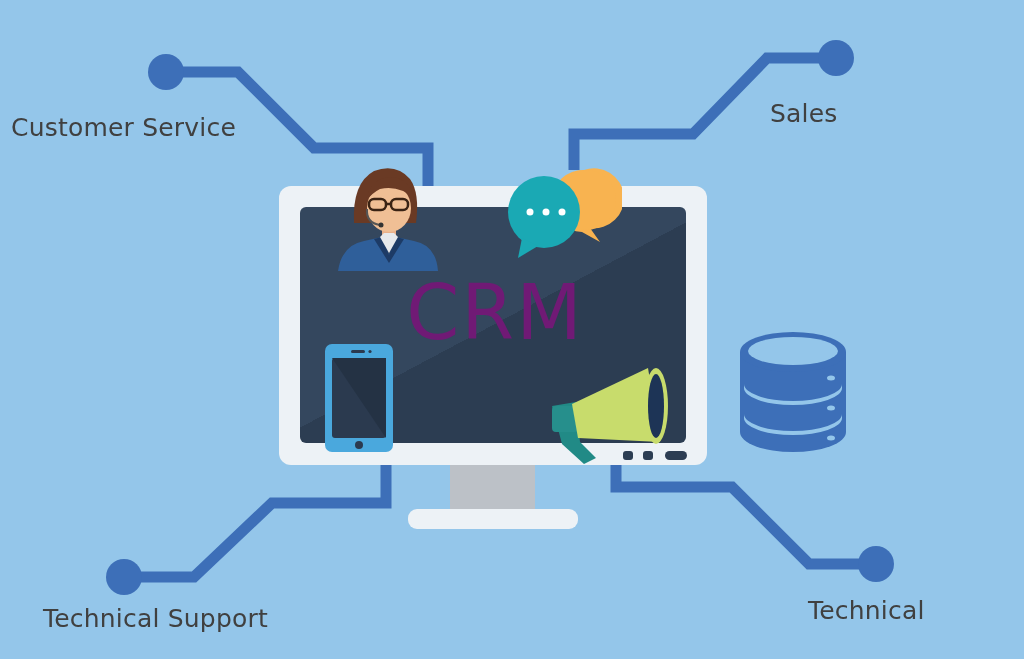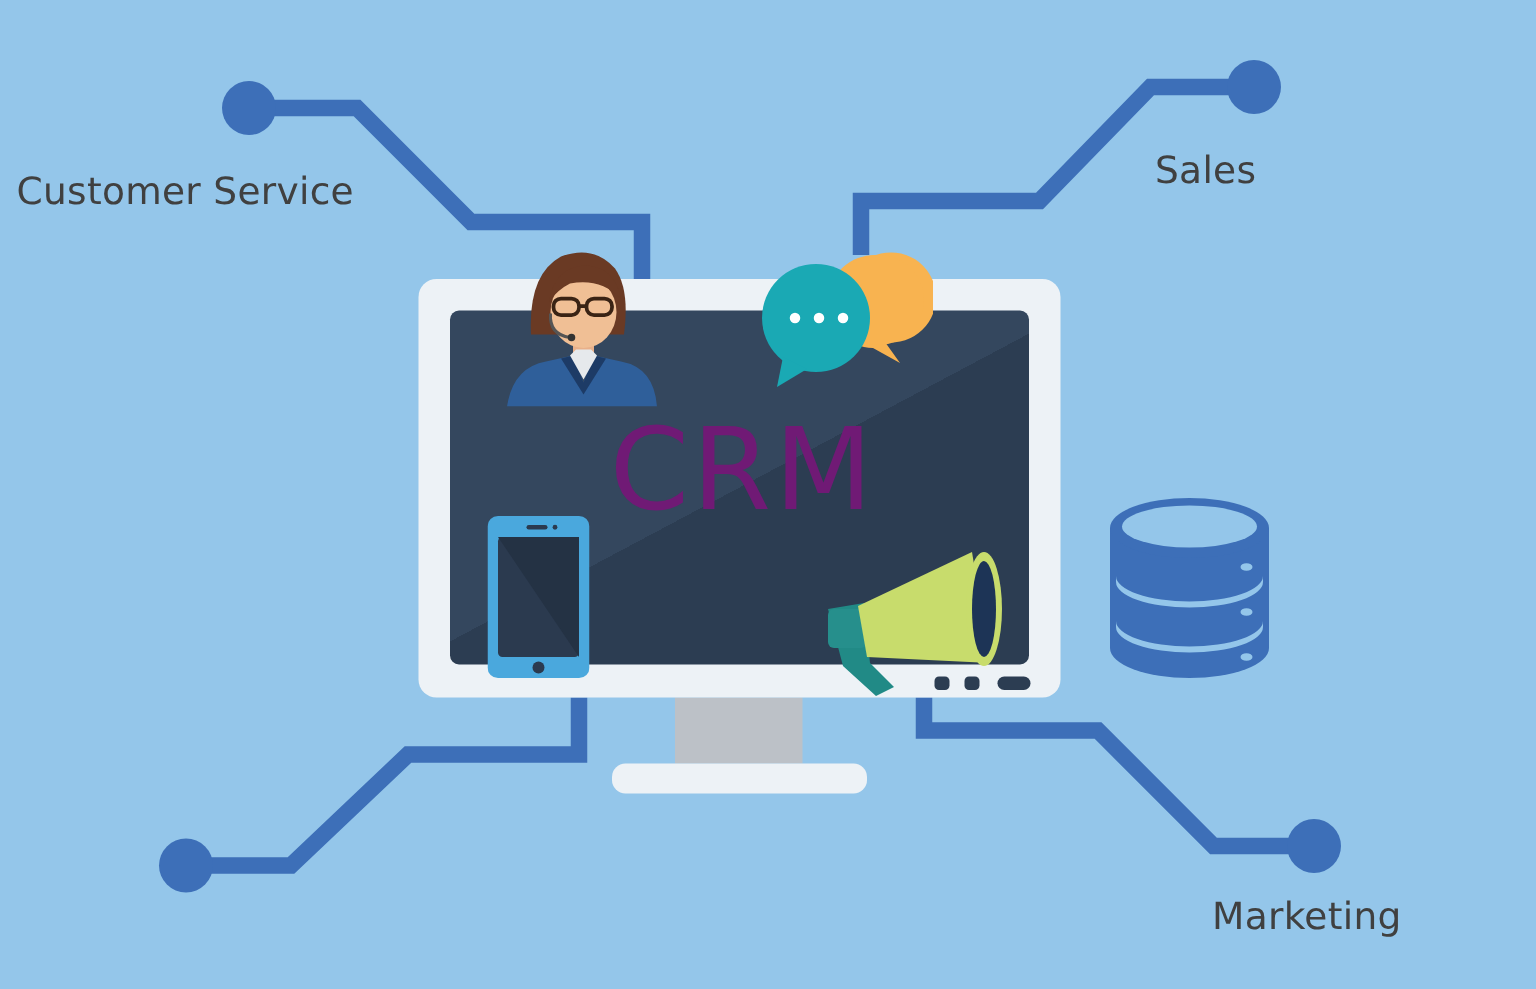--- a/index.html
+++ b/index.html
@@ -42,6 +42,7 @@
 
   <div class="label" style="left:11px; top:113px;">Customer Service</div>
   <div class="label" style="left:770px; top:99px;">Sales</div>
+  <div class="label" style="left:43px; top:604px;">Technical Support</div>
   <div class="label" style="left:808px; top:596px;">Marketing</div>
 
   <div class="stand-neck"></div>

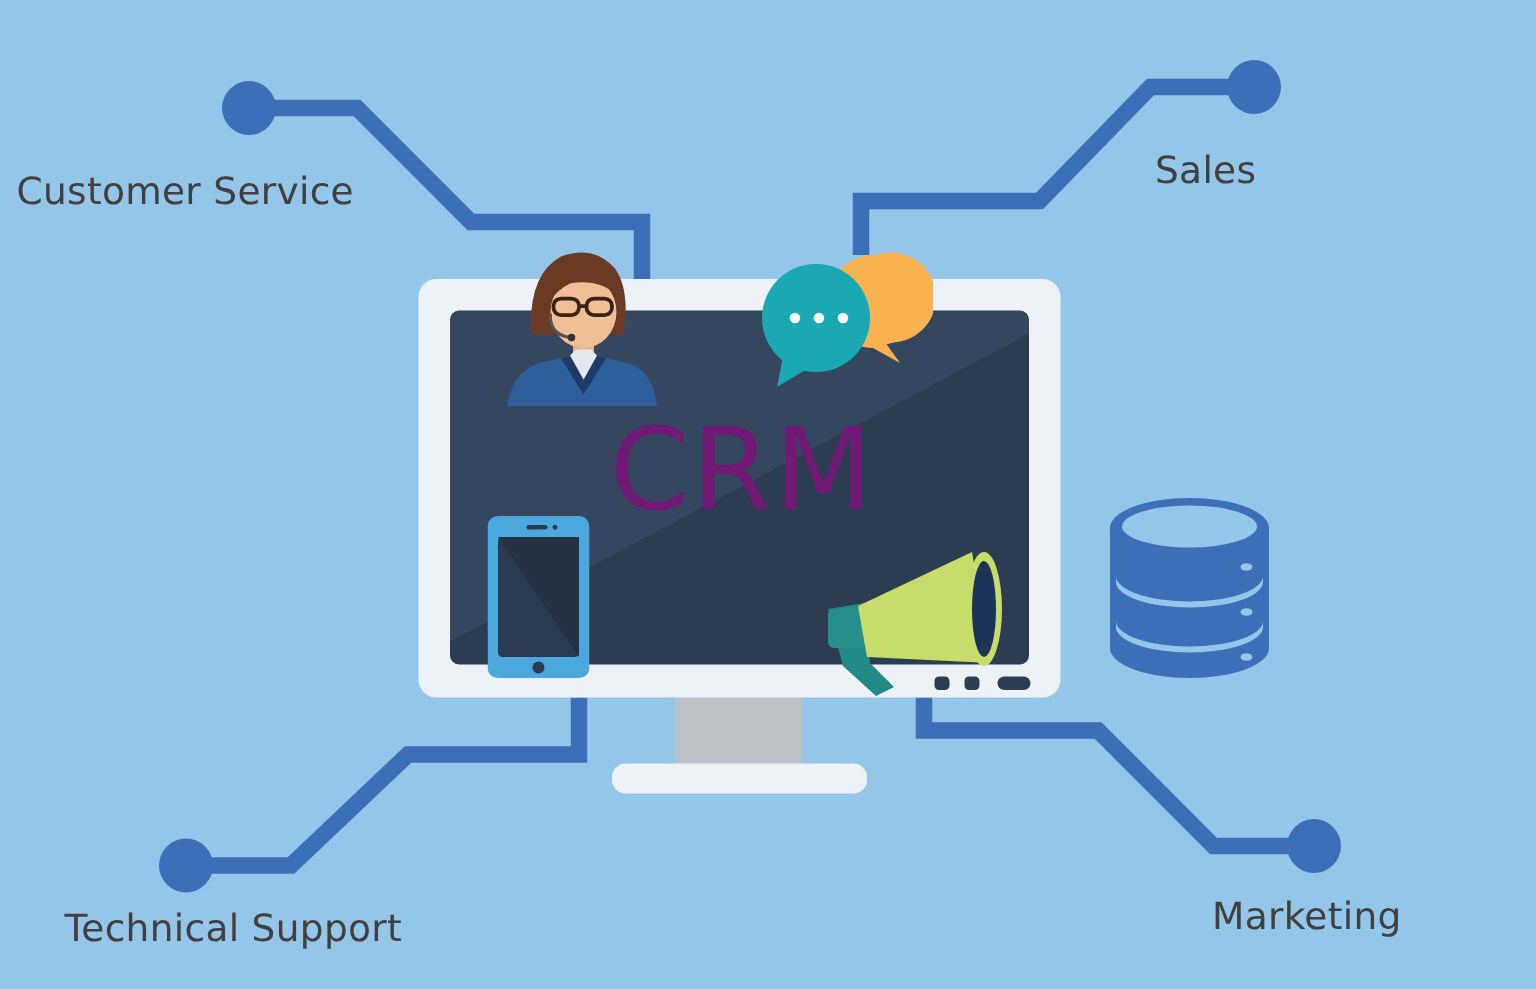--- a/index.html
+++ b/index.html
@@ -43,7 +43,7 @@
   <div class="label" style="left:11px; top:113px;">Customer Service</div>
   <div class="label" style="left:770px; top:99px;">Sales</div>
   <div class="label" style="left:43px; top:604px;">Technical Support</div>
-  <div class="label" style="left:808px; top:596px;">Marketing</div>
+  <div class="label" style="left:808px; top:596px;">Technical</div>
 
   <div class="stand-neck"></div>
   <div class="stand-base"></div>

